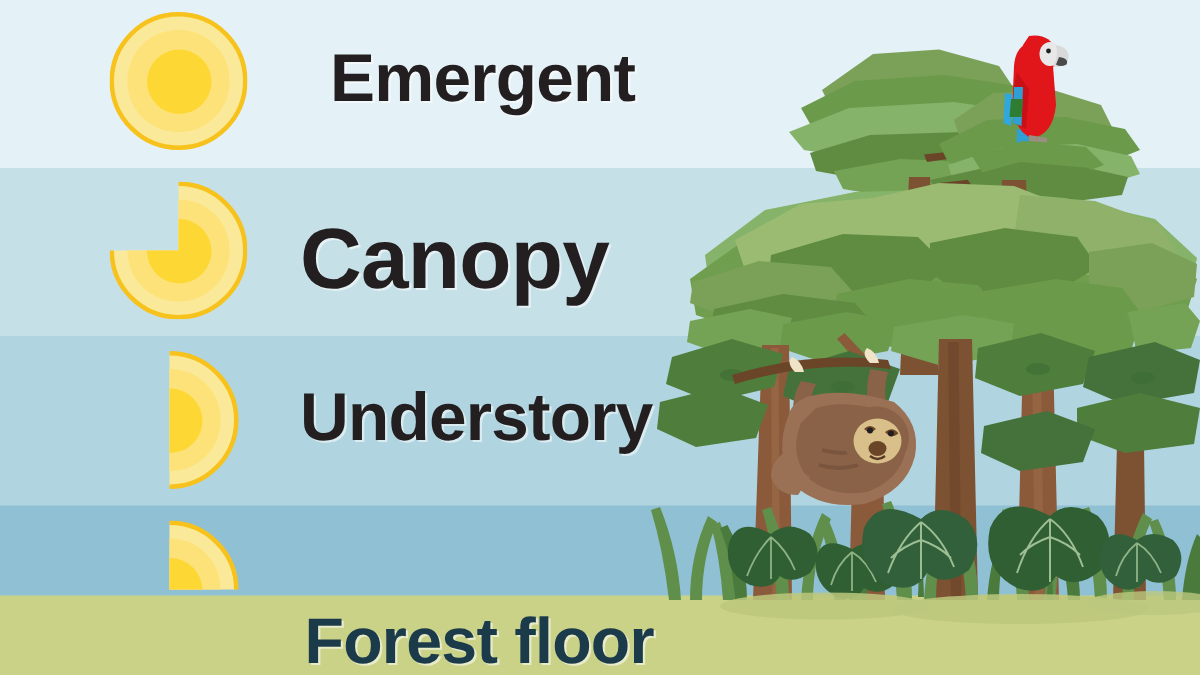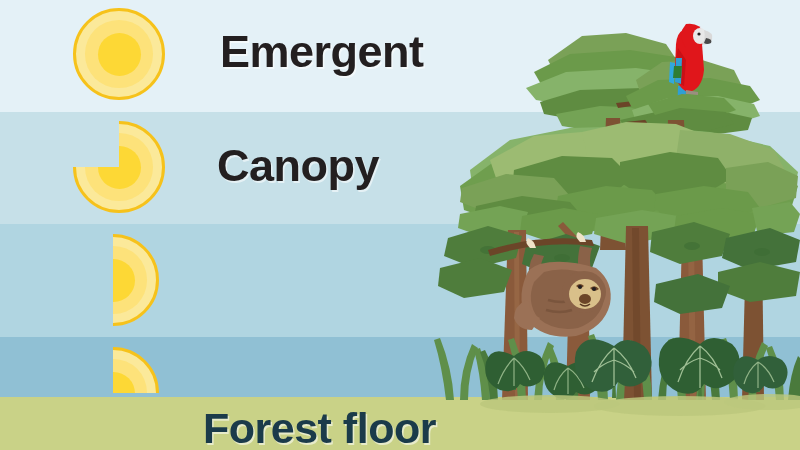--- a/index.html
+++ b/index.html
@@ -24,7 +24,7 @@
     text-shadow:1.5px 1.5px 0 rgba(255,255,255,.55);
   }
   #label-emergent  {left:188px;top:26px;  font-size:45px;margin-left:32px;}
-  #label-canopy    {left:217px;top:140px; font-size:45px;text-align:right;}
+  #label-canopy    {left:200px;top:140px; font-size:57px;text-align:right;}
   #label-understory{left:200px;top:252px; font-size:45px;}
   #label-floor     {left:203px;top:368px; font-size:43px;color:#1b3b4a;margin-top:36px;}
 

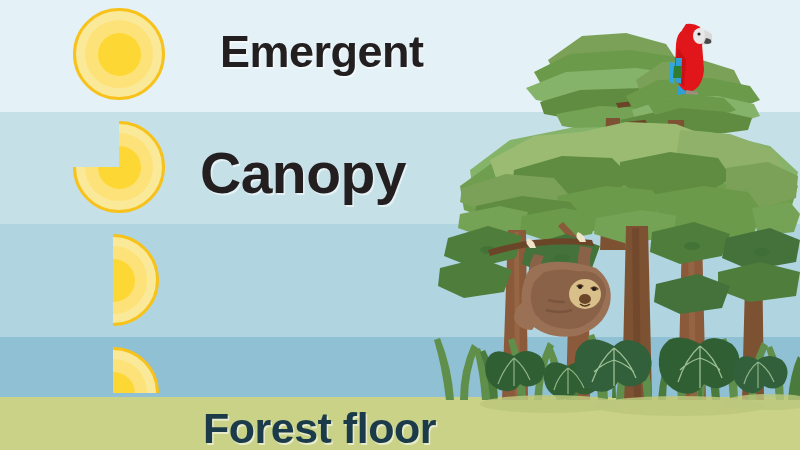--- a/index.html
+++ b/index.html
@@ -280,6 +280,7 @@
 
   <div class="label" id="label-emergent">Emergent</div>
   <div class="label" id="label-canopy">Canopy</div>
+  <div class="label" id="label-understory">Understory</div>
   <div class="label" id="label-floor">Forest floor</div>
 
 </div>

